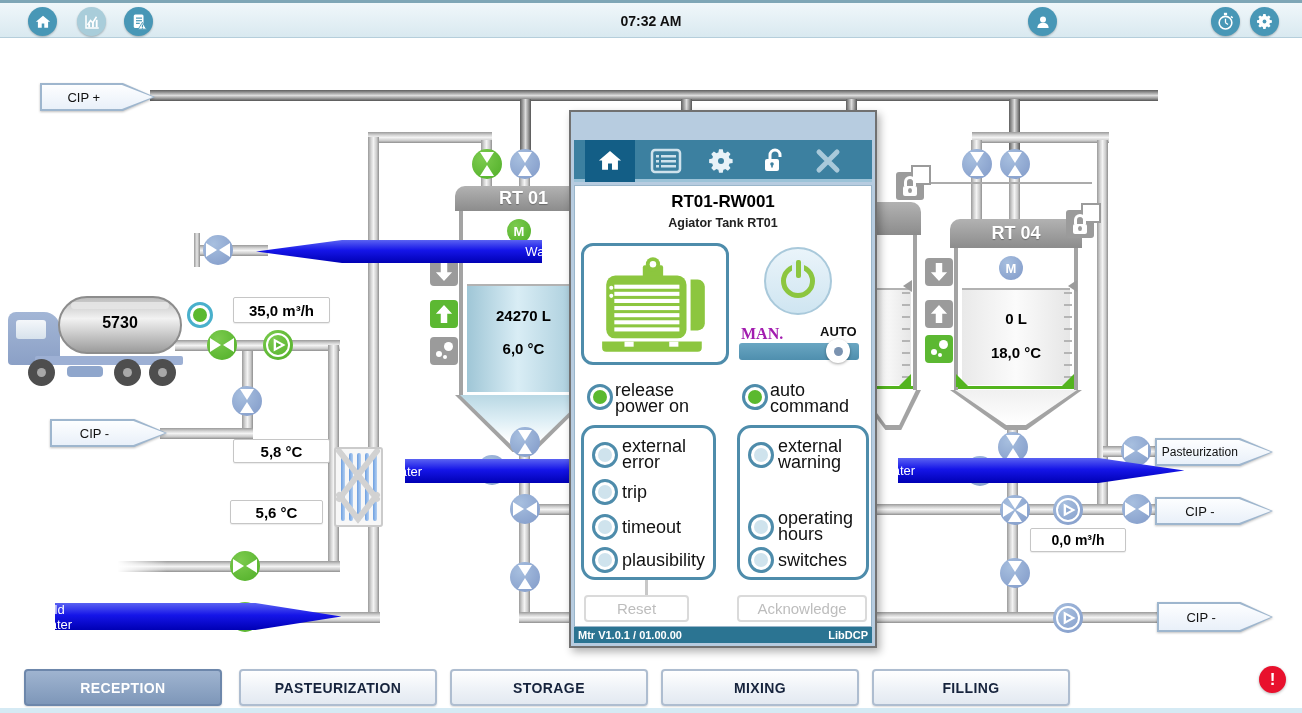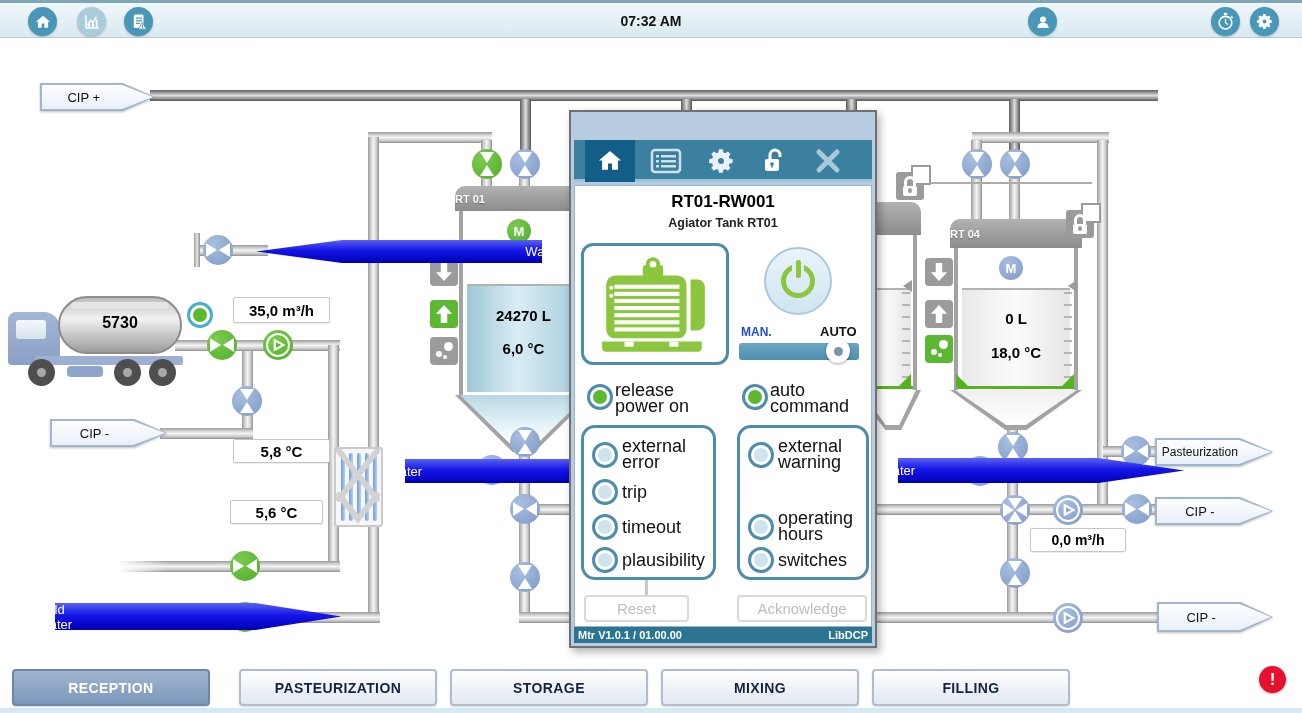--- a/index.html
+++ b/index.html
@@ -54,7 +54,7 @@
   .vbox { background:#fff; border:1px solid #c6c6c6; border-radius:2px; display:flex; align-items:center; justify-content:center; font-weight:bold; font-size:15px; color:#000; z-index:7; box-shadow:0 1px 1px rgba(0,0,0,.08); }
 
   
-  .thead { background:linear-gradient(180deg,#b2b2b2,#8c8c8c); border-radius:10px 10px 0 0; color:#fff; font-weight:bold; font-size:11px; display:flex; align-items:center; justify-content:flex-start; z-index:4; text-shadow:0 1px 1px rgba(0,0,0,.3); }
+  .thead { background:linear-gradient(180deg,#b2b2b2,#8c8c8c); border-radius:10px 10px 0 0; color:#fff; font-weight:bold; font-size:18px; display:flex; align-items:center; justify-content:center; z-index:4; text-shadow:0 1px 1px rgba(0,0,0,.3); }
   .tbody { background:#fff; border-left:4px solid #a3a3a3; border-right:4px solid #a3a3a3; z-index:3; }
   .tfill { border-top:2px solid #b2b2b2; z-index:4; }
   .fill-blue { background:linear-gradient(90deg,#9fc6d6,#d9edf5 45%,#a6cbda); }

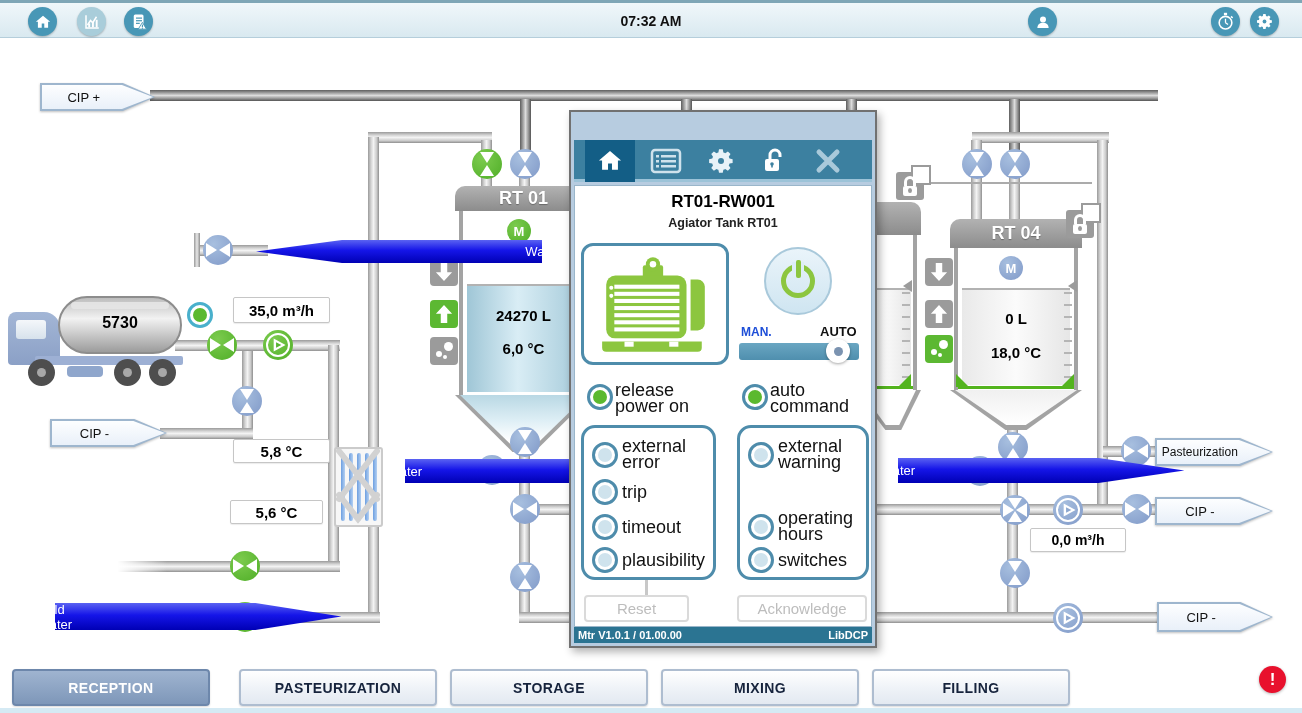--- a/index.html
+++ b/index.html
@@ -470,7 +470,7 @@
       </div>
     </div>
 
-    <div class="mode" style="left:170px;top:213px;font-size:12px;color:#1d4ed8;">MAN.</div>
+    <div class="mode" style="left:170px;top:213px;font-size:16px;color:#a21caf;font-family:Liberation Serif, serif;">MAN.</div>
     <div class="mode" style="left:249px;top:212px;font-size:13px;color:#111;">AUTO</div>
     <div class="slider">
       <div class="knob">

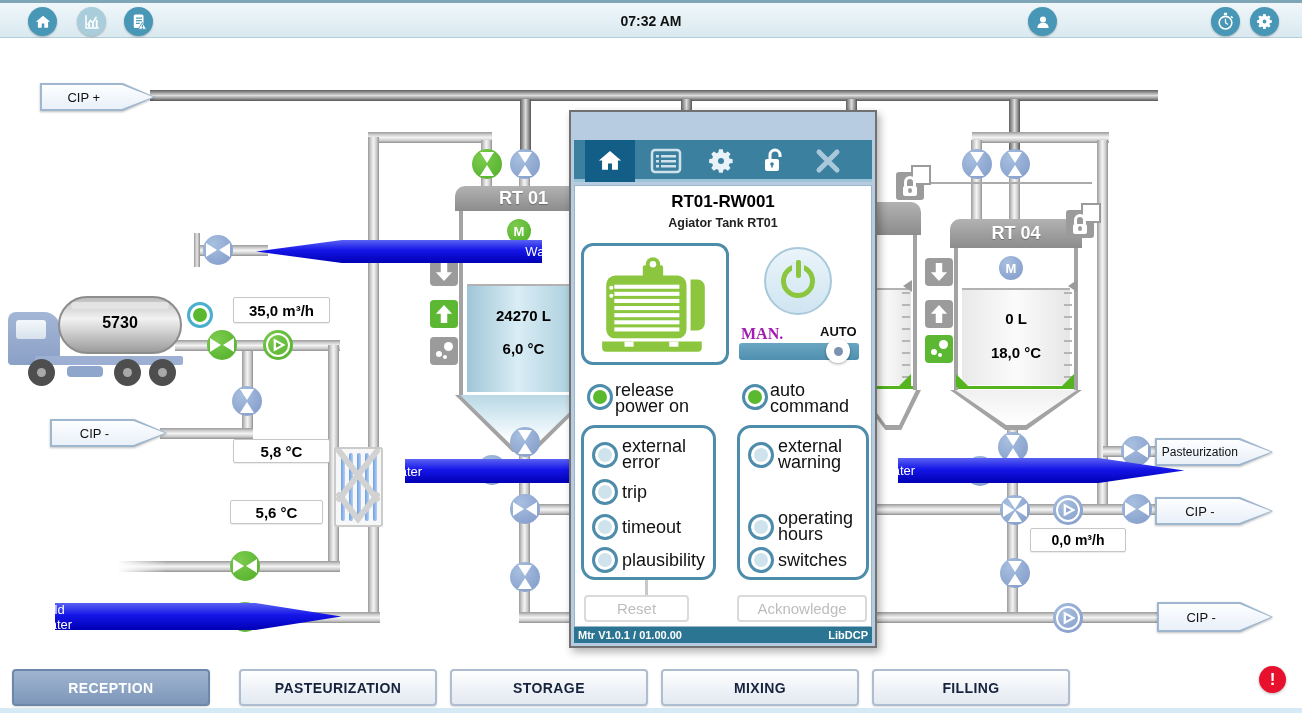--- a/index.html
+++ b/index.html
@@ -595,7 +595,7 @@
     </div>
   </div>
 
-  <div class="navbtn active" style="left:12px;">RECEPTION</div>
+  <div class="navbtn active" style="left:24px;">RECEPTION</div>
   <div class="navbtn" style="left:239px;">PASTEURIZATION</div>
   <div class="navbtn" style="left:661px;">MIXING</div>
   <div class="navbtn" style="left:450px;">STORAGE</div>

